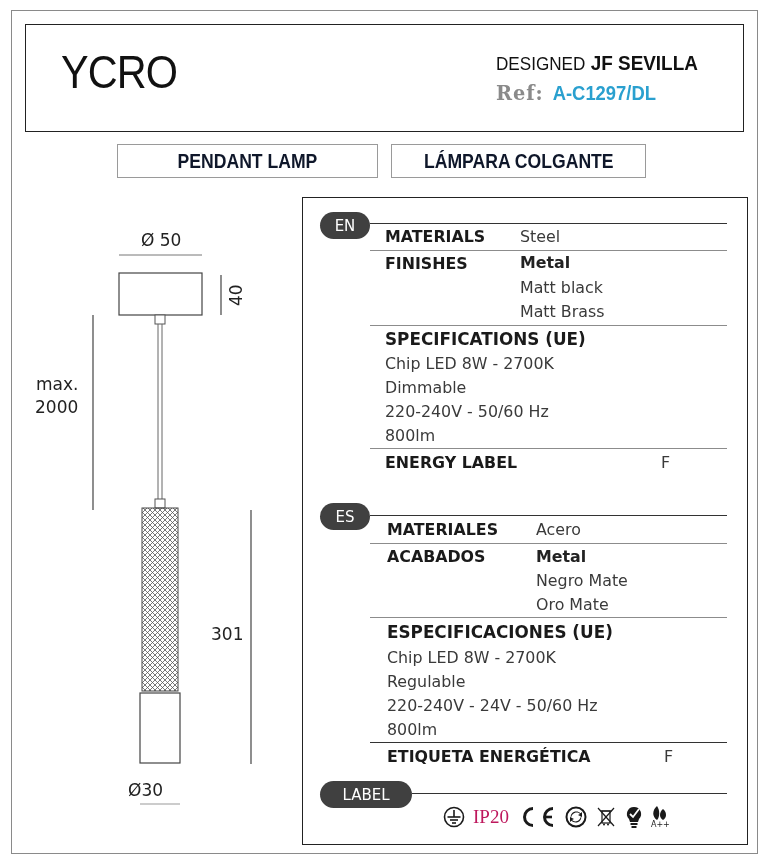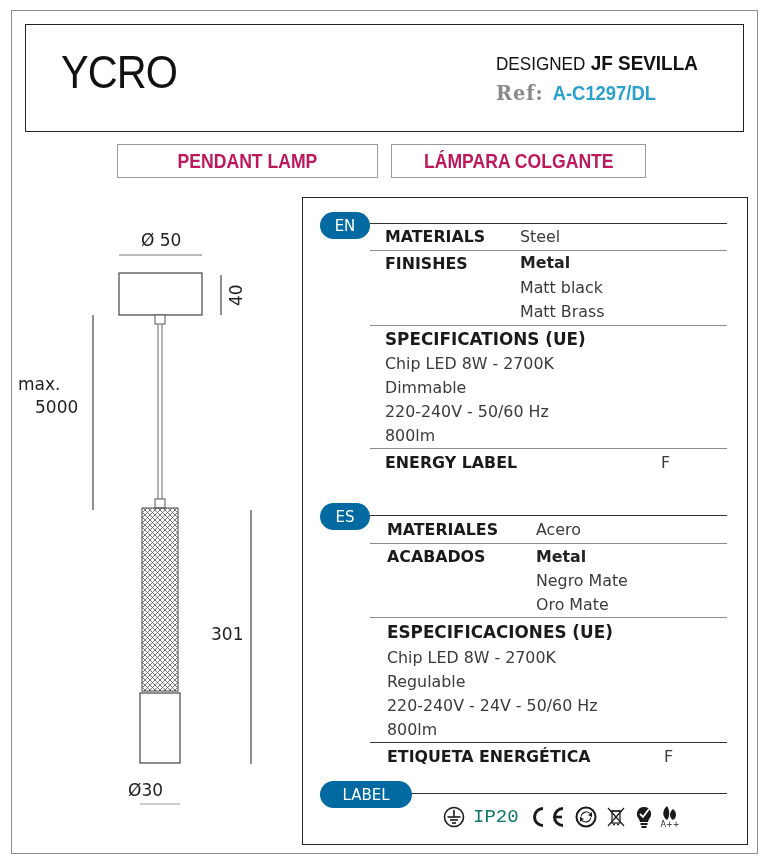--- a/index.html
+++ b/index.html
@@ -16,7 +16,7 @@
   .ref .ref-label { font-family: "DejaVu Serif", serif; font-size: 21px; color: #8a8a8a; font-weight: bold; letter-spacing: 1px; }
   .ref .ref-code { font-size: 20px; font-weight: bold; color: #2aa0cf; margin-left: 10px; }
 
-  .type-box { position: absolute; top: 144px; height: 34px; border: 1.5px solid #9a9a9a; display: flex; align-items: center; justify-content: center; font-family: "Liberation Sans", sans-serif; font-weight: bold; font-size: 20px; color: #be185d; }
+  .type-box { position: absolute; top: 144px; height: 34px; border: 1.5px solid #9a9a9a; display: flex; align-items: center; justify-content: center; font-family: "Liberation Sans", sans-serif; font-weight: bold; font-size: 20px; color: #0f172a; }
   .type-box span { transform: scaleX(0.88); display: inline-block; white-space: nowrap; }
   .type-en { left: 117px; width: 261px; }
   .type-es { left: 391px; width: 255px; }

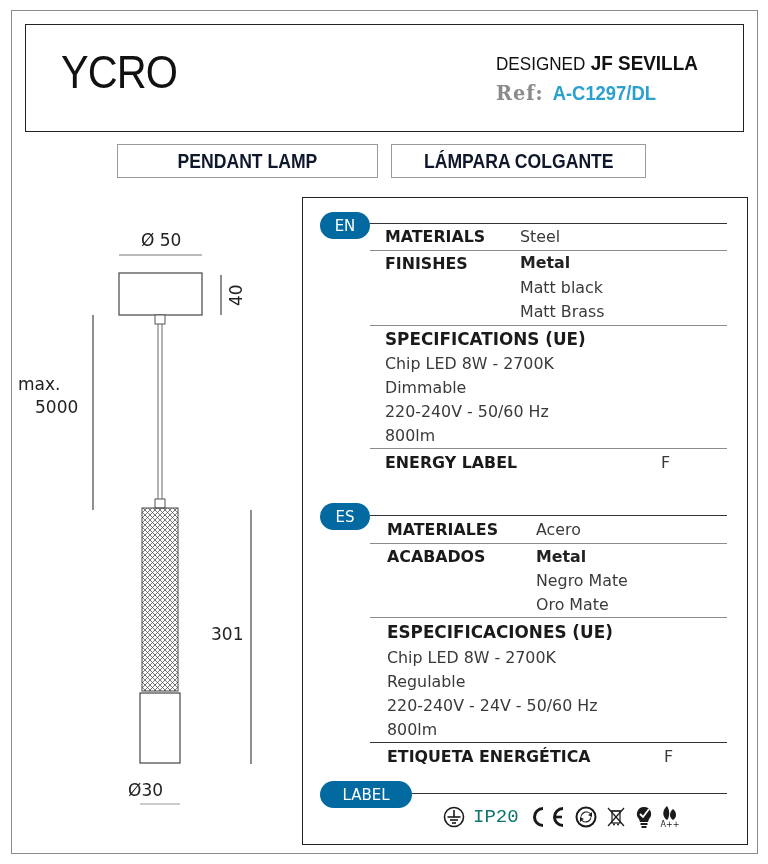--- a/index.html
+++ b/index.html
@@ -27,7 +27,7 @@
 
   
   .spec-panel { position: absolute; left: 302px; top: 197px; width: 446px; height: 648px; border: 1.5px solid #222; }
-  .pill { position: absolute; background: #0369a1; color: #fff; border-radius: 14px; font-family: "DejaVu Sans", sans-serif; font-size: 15px; display: flex; align-items: center; justify-content: center; height: 27px; }
+  .pill { position: absolute; background: #404040; color: #fff; border-radius: 14px; font-family: "DejaVu Sans", sans-serif; font-size: 15px; display: flex; align-items: center; justify-content: center; height: 27px; }
   .hline { position: absolute; height: 0; border-top: 1.5px solid #333; }
   .hline.thin { border-top: 1px solid #8c8c8c; }
   .lbl { position: absolute; font-family: "DejaVu Sans", sans-serif; font-weight: bold; font-size: 16.5px; color: #1a1a1a; white-space: nowrap; transform: scaleX(0.96); transform-origin: left top; }

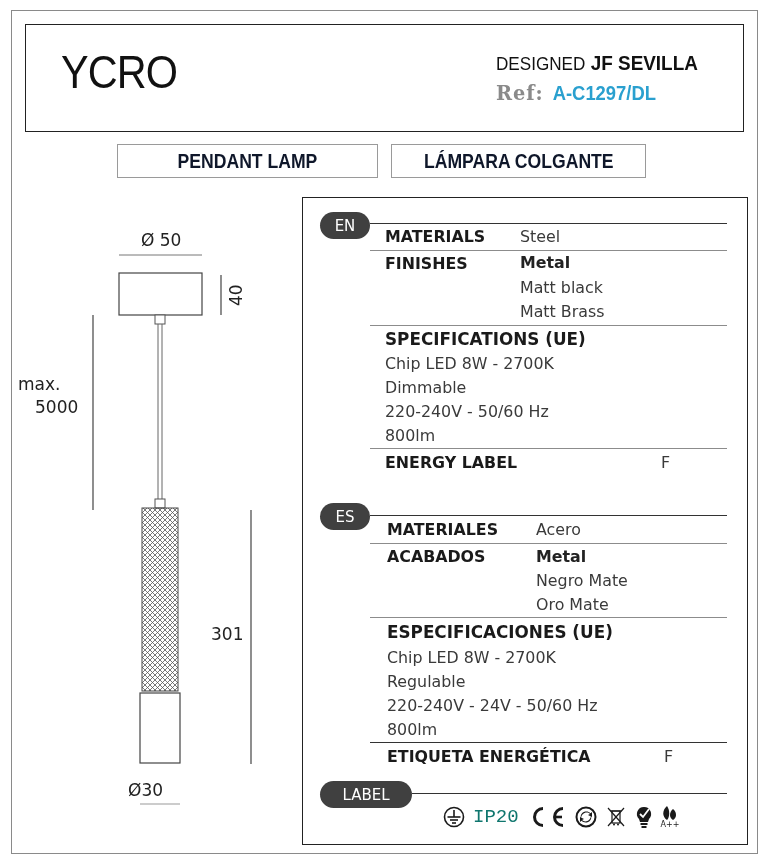--- a/index.html
+++ b/index.html
@@ -93,7 +93,7 @@
   </svg>
   <div class="dim-text" style="left:141px; top:230px;">Ø 50</div>
   <div class="dim-text" style="left:226px; top:285px; transform: rotate(-90deg); transform-origin: left top; top:306px;">40</div>
-  <div class="dim-text" style="left:18px; top:374px;text-align:center;">max.</div>
+  <div class="dim-text" style="left:36px; top:374px;text-align:center;">max.</div>
   <div class="dim-text" style="left:35px; top:397px;">5000</div>
   <div class="dim-text" style="left:211px; top:624px;">301</div>
   <div class="dim-text" style="left:128px; top:780px;">Ø30</div>

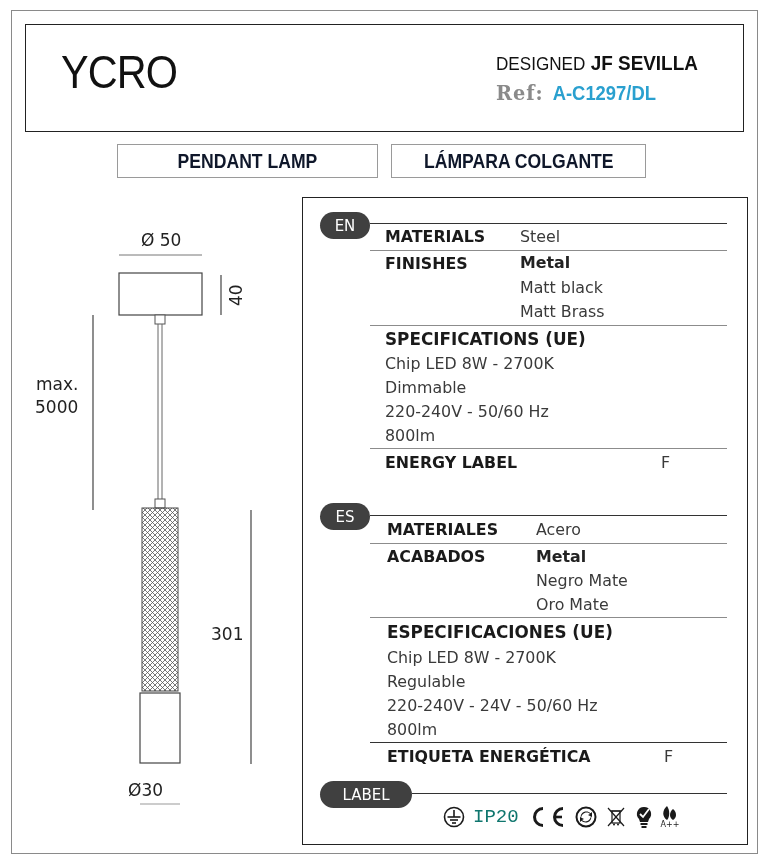--- a/index.html
+++ b/index.html
@@ -94,7 +94,7 @@
   <div class="dim-text" style="left:141px; top:230px;">Ø 50</div>
   <div class="dim-text" style="left:226px; top:285px; transform: rotate(-90deg); transform-origin: left top; top:306px;">40</div>
   <div class="dim-text" style="left:36px; top:374px;text-align:center;">max.</div>
-  <div class="dim-text" style="left:35px; top:397px;">5000</div>
+  <div class="dim-text" style="left:35px; top:397px;">2000</div>
   <div class="dim-text" style="left:211px; top:624px;">301</div>
   <div class="dim-text" style="left:128px; top:780px;">Ø30</div>
 </div>

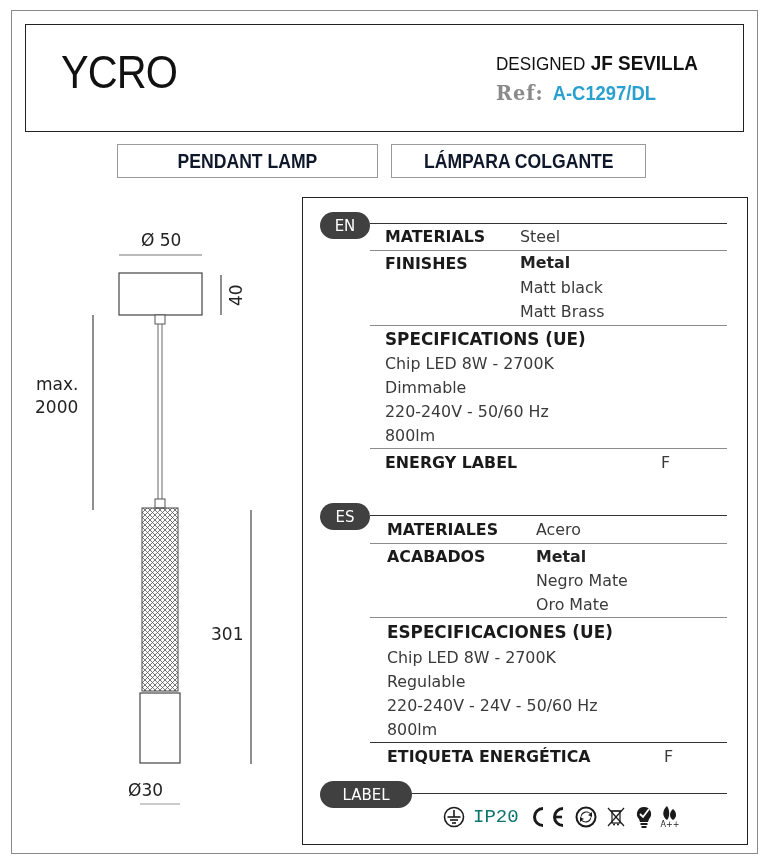--- a/index.html
+++ b/index.html
@@ -35,7 +35,7 @@
   .val.bold { font-weight: 600; color: #222; }
 
   .icons-row { position: absolute; left: 140px; top: 604px; height: 30px; display: flex; align-items: center; gap: 8px; }
-  .icons-row .ip { font-family: Liberation Mono, monospace; font-size: 19px; color: #0f766e; }
+  .icons-row .ip { font-family: Liberation Serif, serif; font-size: 19px; color: #be185d; }
   .icons-row svg { display: block; }
 </style>
 </head>

